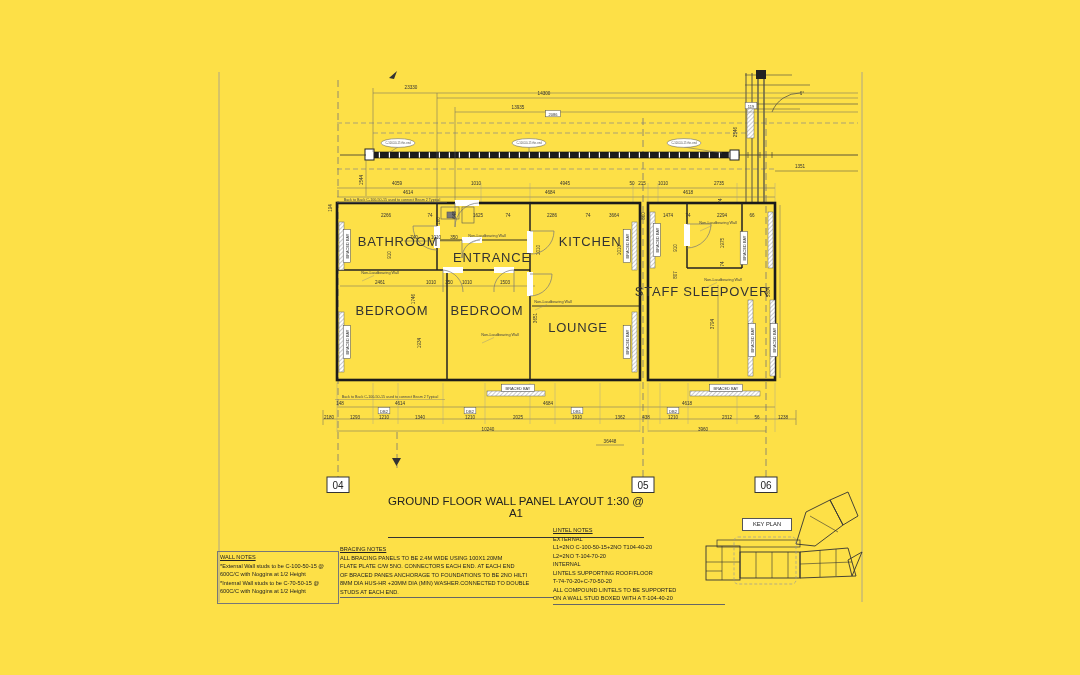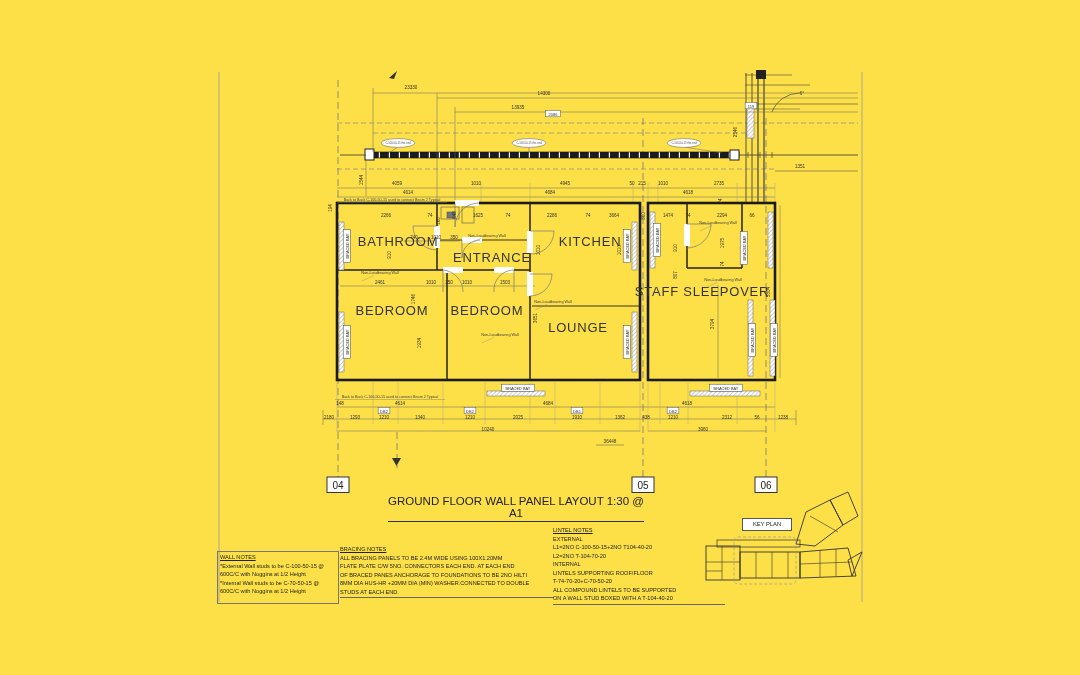--- a/index.html
+++ b/index.html
@@ -16,7 +16,7 @@
   .grid{font-size:10px;text-anchor:middle;fill:#222;}
   .ang{font-size:4.5px;text-anchor:middle;fill:#333;}
   .sheet-title{position:absolute;left:388px;top:495px;width:256px;text-align:center;
-               font-size:11.5px;color:#222;border-bottom:1.2px solid #333;padding-bottom:2px;}
+               font-size:11.5px;color:#222;border-bottom:1.2px solid #333;padding-bottom:18px;}
   .note{position:absolute;font-size:5.6px;line-height:1.52;color:#222;}
   .note .nt{text-decoration:underline;display:block;}
   #wall-notes{left:217px;top:551px;width:116px;height:49px;border:.6px solid #777;padding:1px 2px;}

